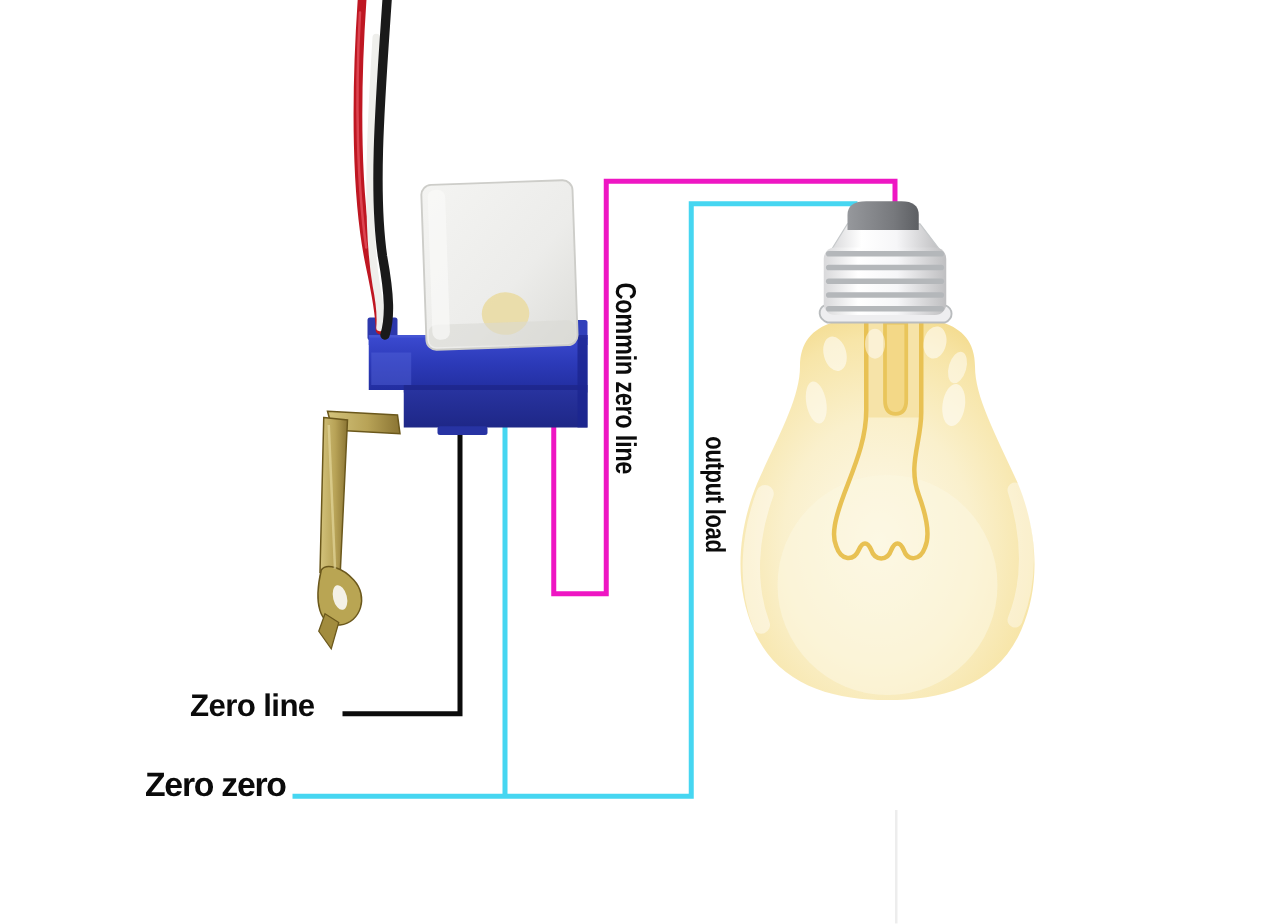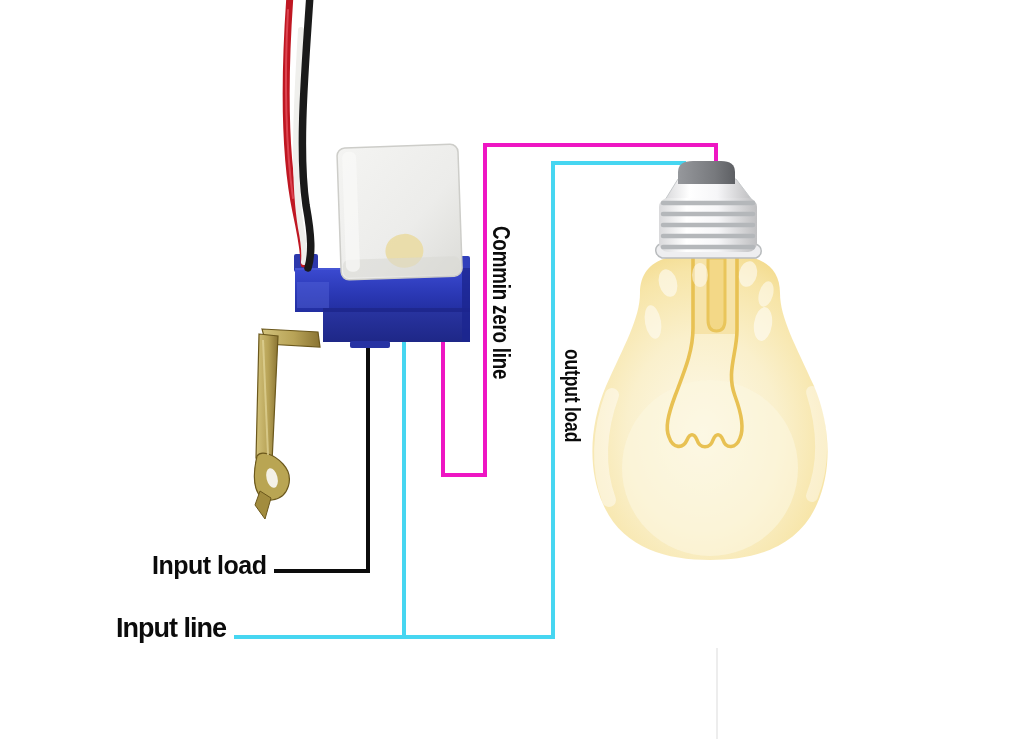--- a/index.html
+++ b/index.html
@@ -167,7 +167,7 @@
     <rect x="716" y="648" width="2" height="91" fill="#ededed"></rect>
   </svg>
 
-  <div class="lbl lbl-input">Input load</div>
+  <div class="lbl lbl-input">Zero line</div>
   <div class="lbl lbl-zero">Input line</div>
   <div class="lbl lbl-commin">Commin zero line</div>
   <div class="lbl lbl-output">output load</div>

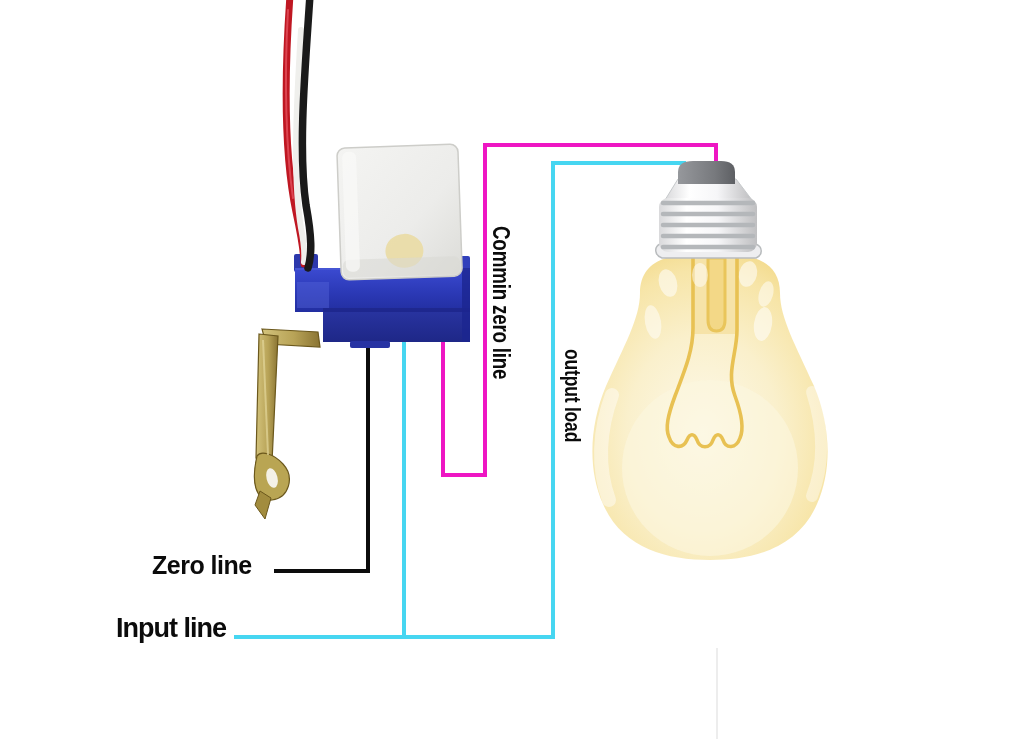--- a/index.html
+++ b/index.html
@@ -168,7 +168,7 @@
   </svg>
 
   <div class="lbl lbl-input">Zero line</div>
-  <div class="lbl lbl-zero">Input line</div>
+  <div class="lbl lbl-zero">Zero zero</div>
   <div class="lbl lbl-commin">Commin zero line</div>
   <div class="lbl lbl-output">output load</div>
 </div>

